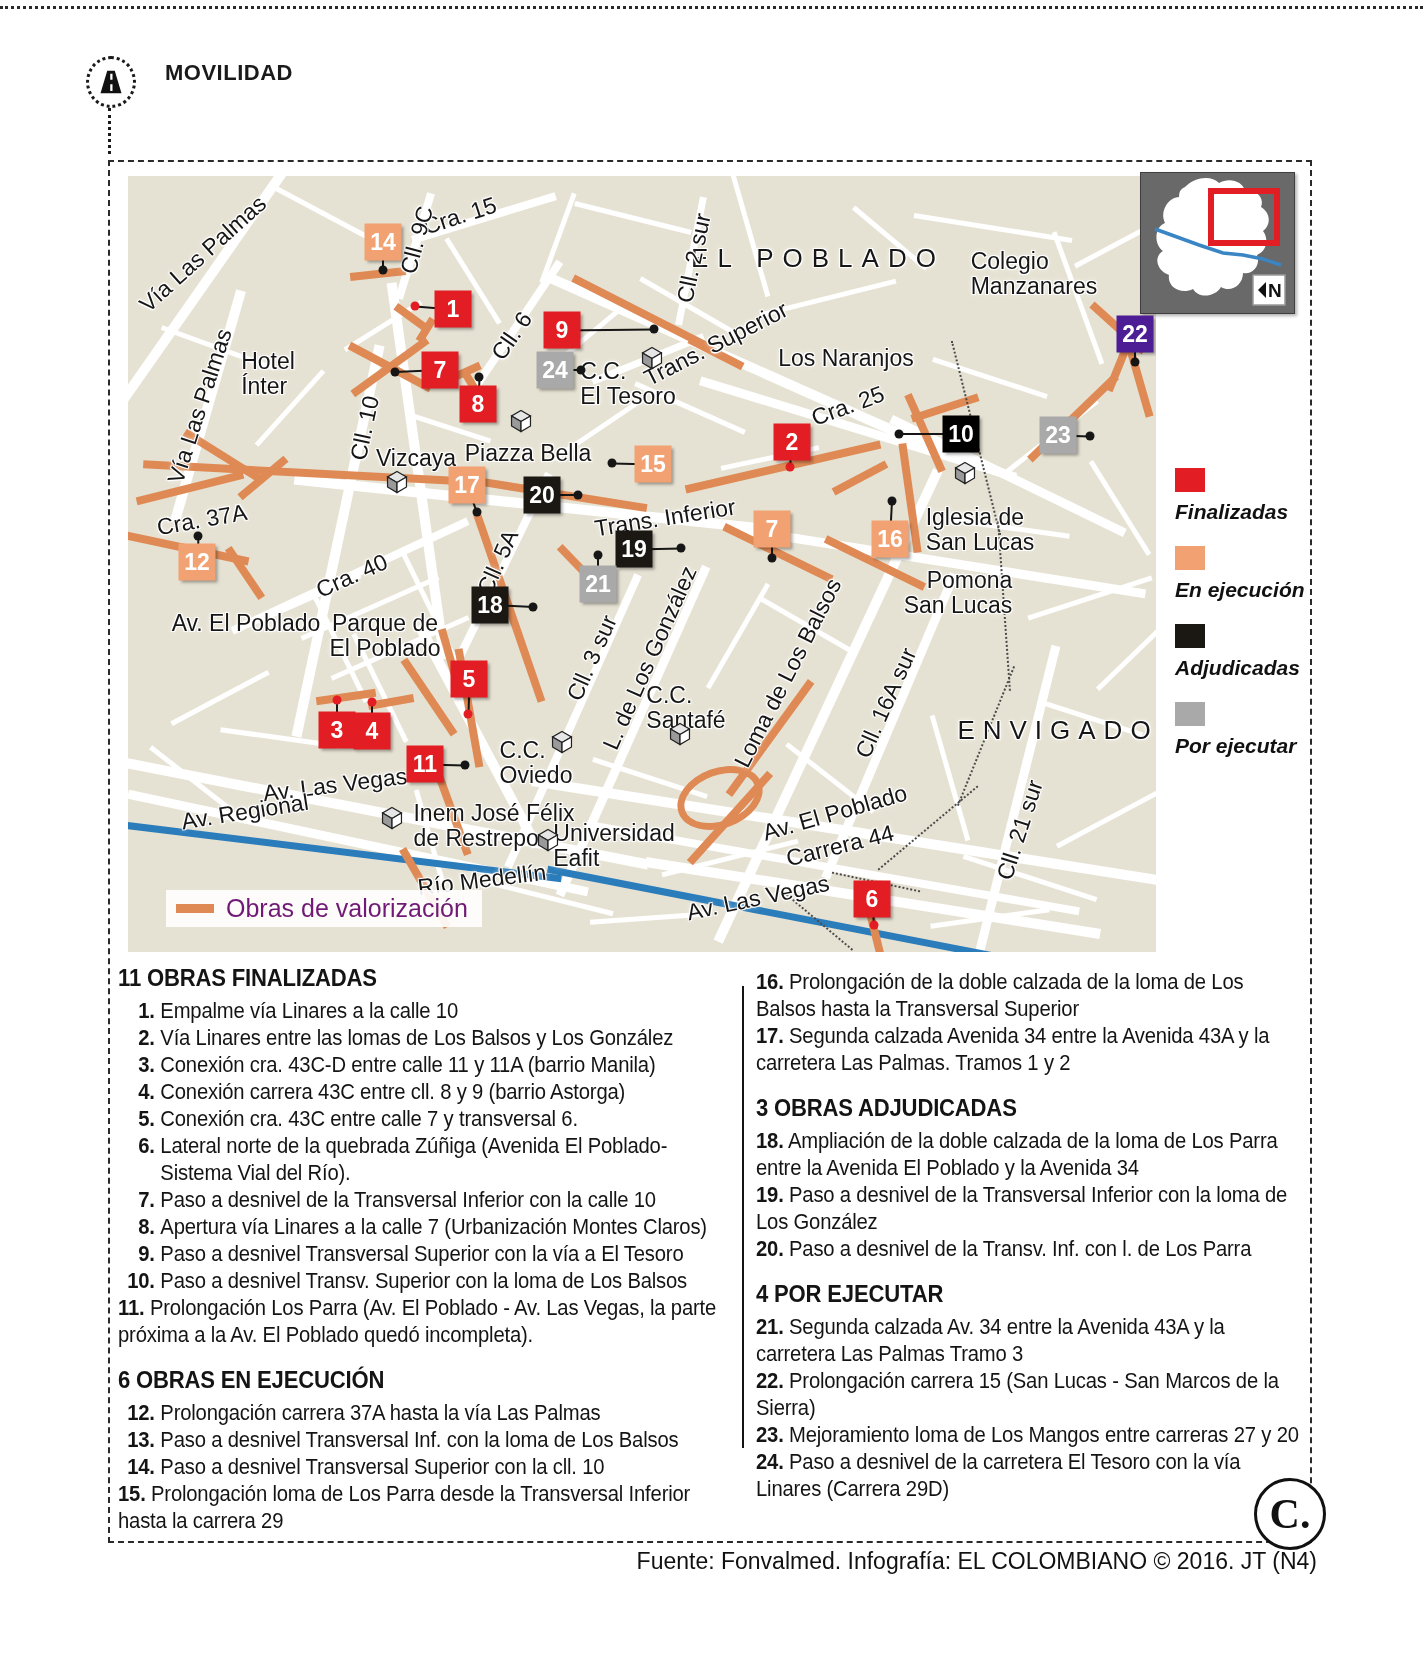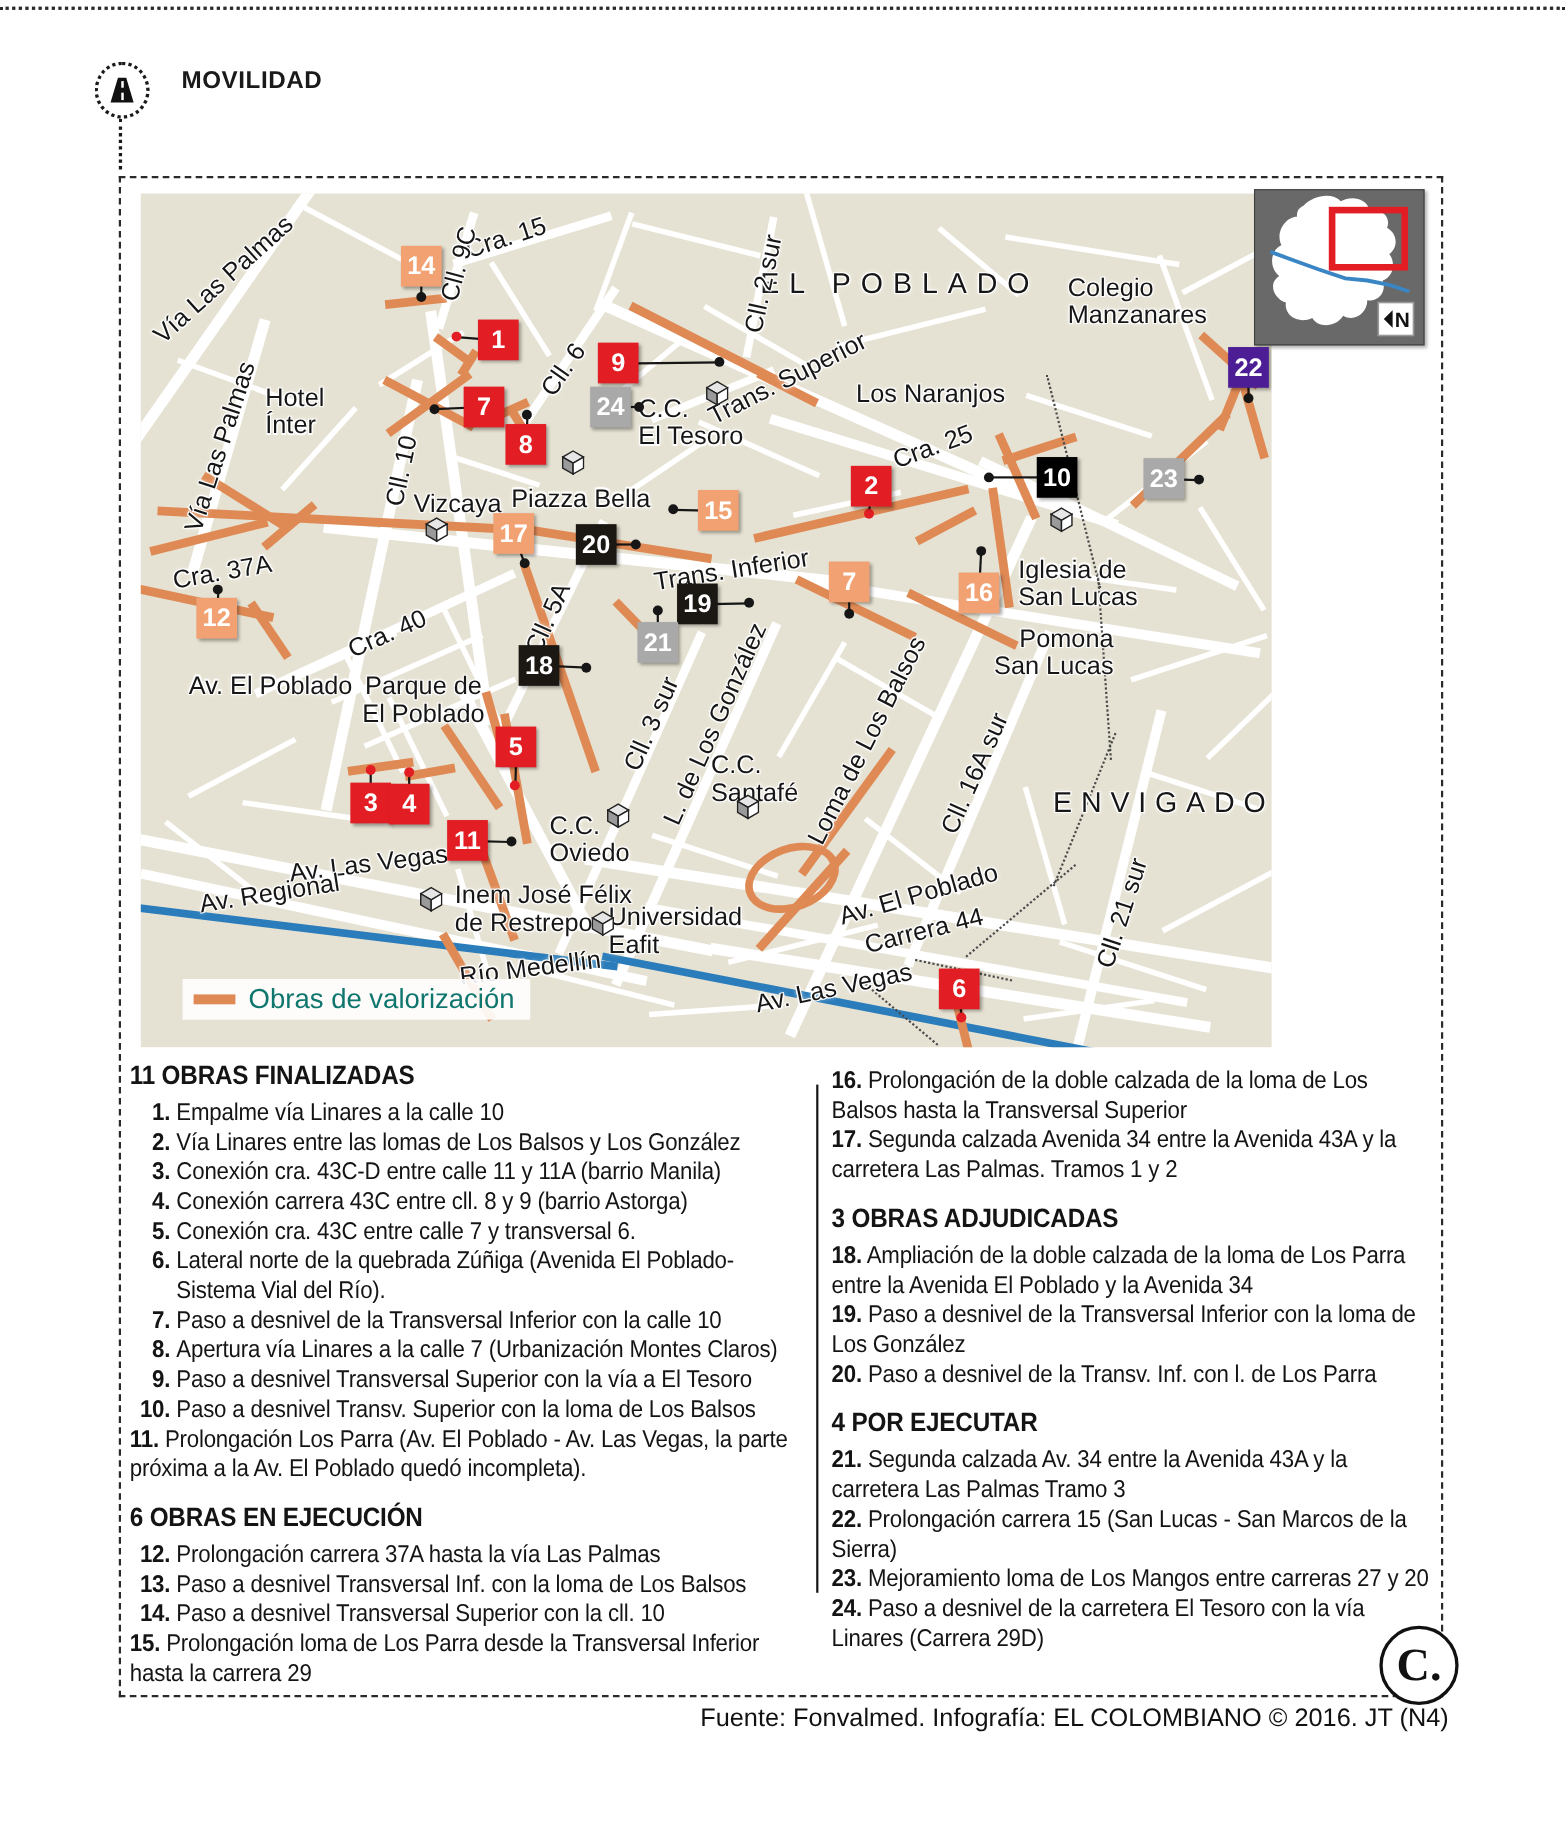--- a/index.html
+++ b/index.html
@@ -380,6 +380,16 @@
     </svg>
   </div>
 
+  <div id="legend">
+      <div class="lg-sw" style="background: rgb(226, 29, 35);"></div>
+      <div class="lg-lb">Finalizadas</div>
+      <div class="lg-sw" style="background: rgb(242, 162, 114);"></div>
+      <div class="lg-lb">En ejecución</div>
+      <div class="lg-sw" style="background: rgb(27, 23, 19);"></div>
+      <div class="lg-lb">Adjudicadas</div>
+      <div class="lg-sw" style="background: rgb(169, 169, 169);"></div>
+      <div class="lg-lb">Por ejecutar</div>
+    </div>
 
   <div id="col-left" class="col">
       <div class="sec-h">11 OBRAS FINALIZADAS</div>

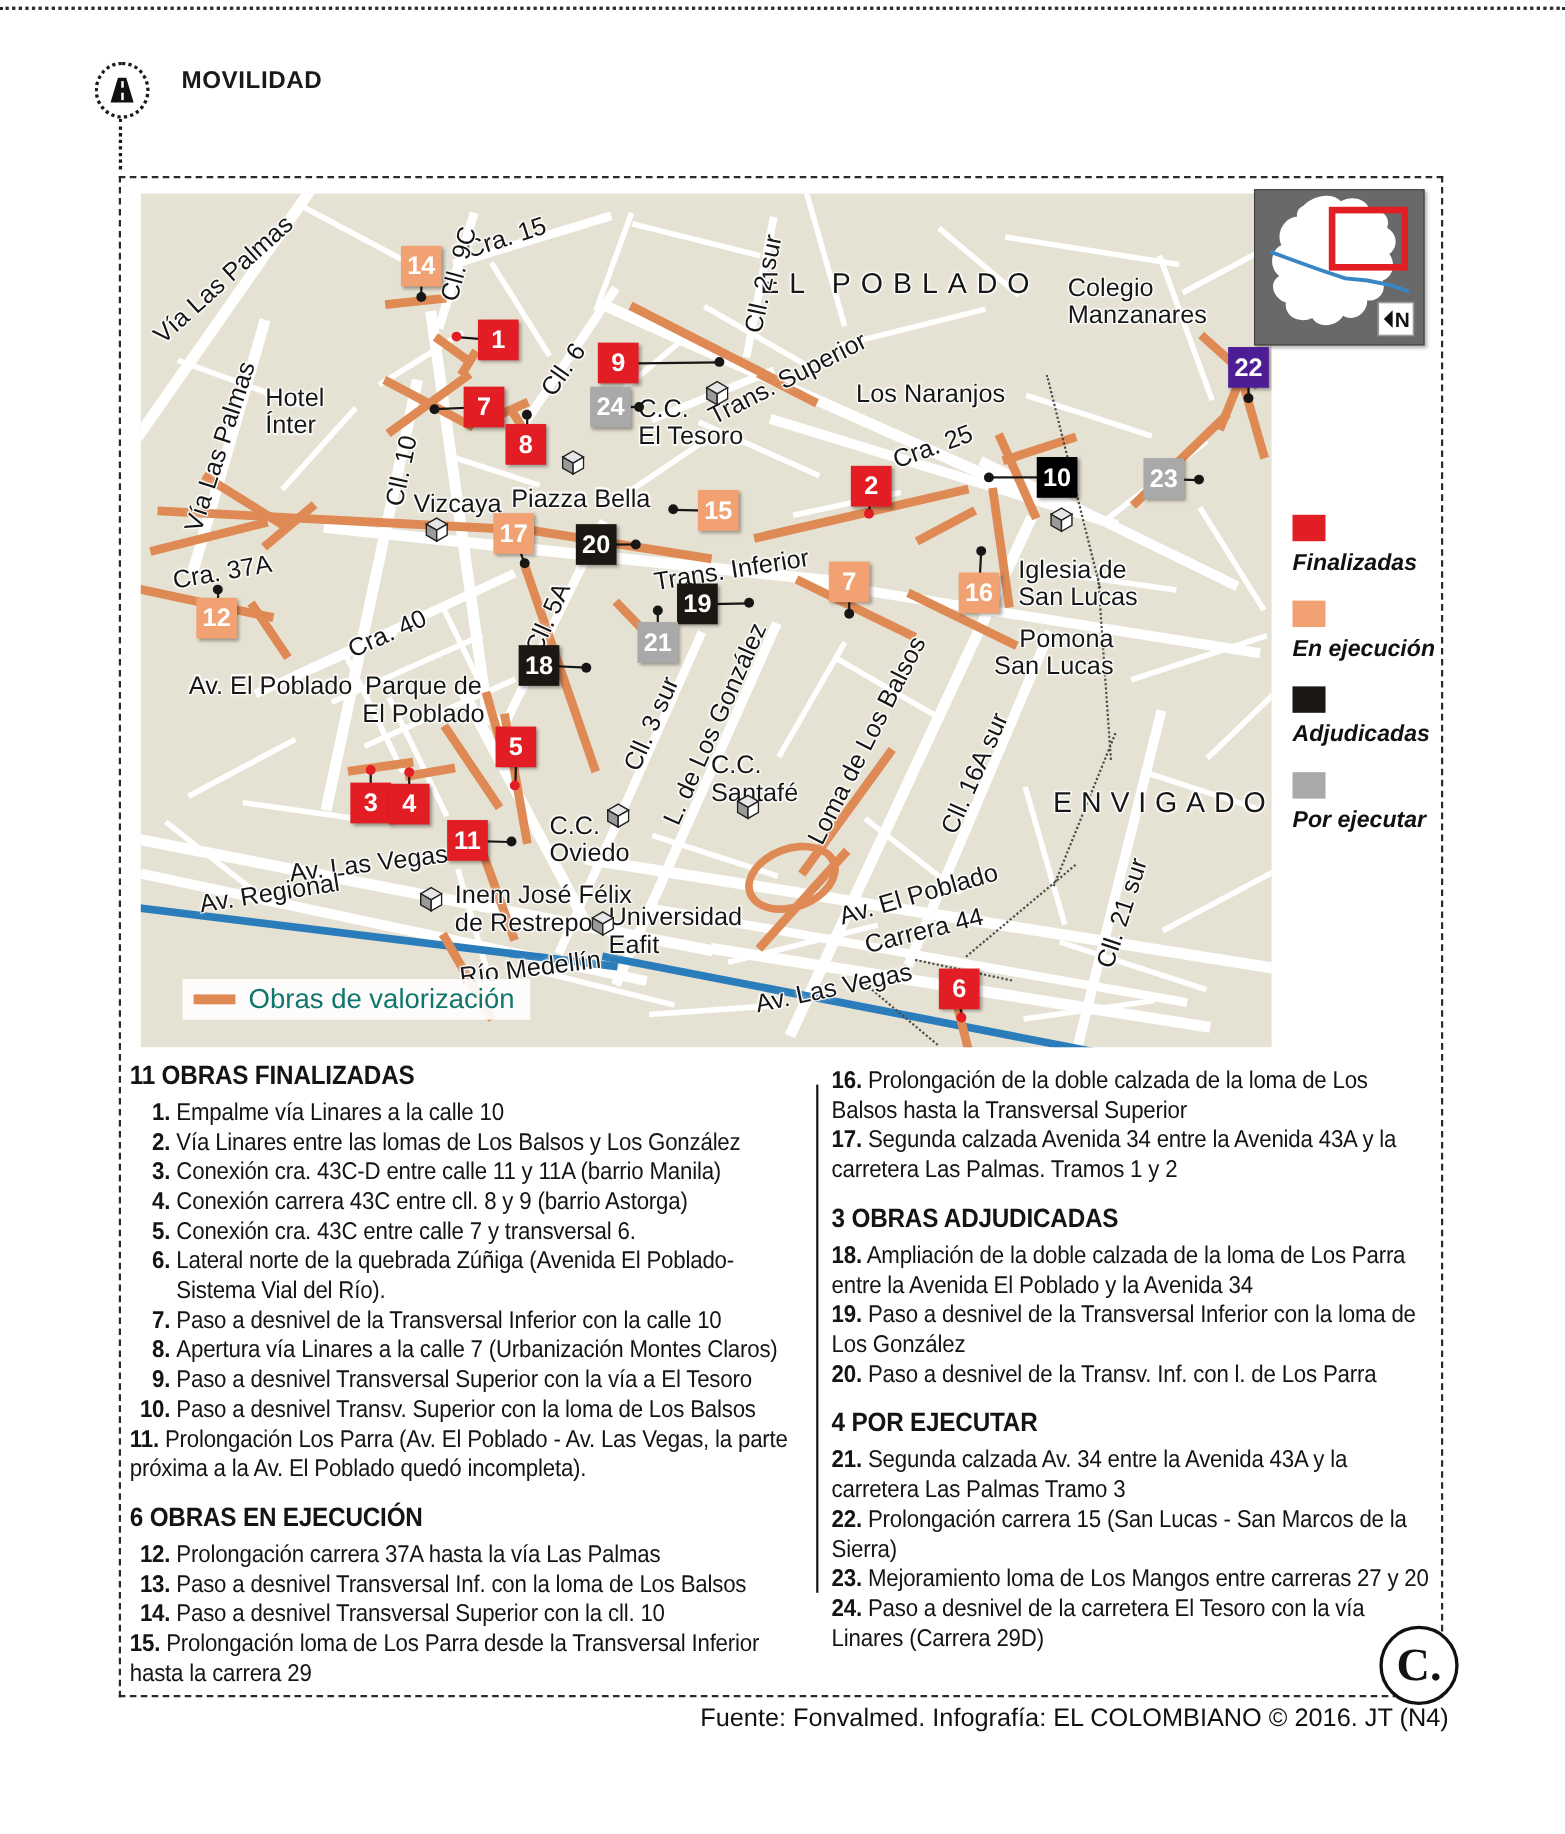--- a/index.html
+++ b/index.html
@@ -32,7 +32,7 @@
   #map-inline-legend{position:absolute;left:38px;top:714px;z-index:5;background:rgba(255,255,255,.9);
       display:flex;align-items:center;padding:4px 14px 4px 10px;}
   #map-inline-legend .dash{width:38px;height:9px;background:#df8a55;margin-right:12px;}
-  #map-inline-legend .txt{font-size:25px;color:#0f766e;text-align:right;}
+  #map-inline-legend .txt{font-size:25px;color:#701a75;text-align:right;}
   
   #minimap{position:absolute;left:1140px;top:172px;width:153px;height:140px;background:#696969;
            border:1px solid #3f3f3f;box-shadow:2px 2px 3px rgba(0,0,0,.3);}

